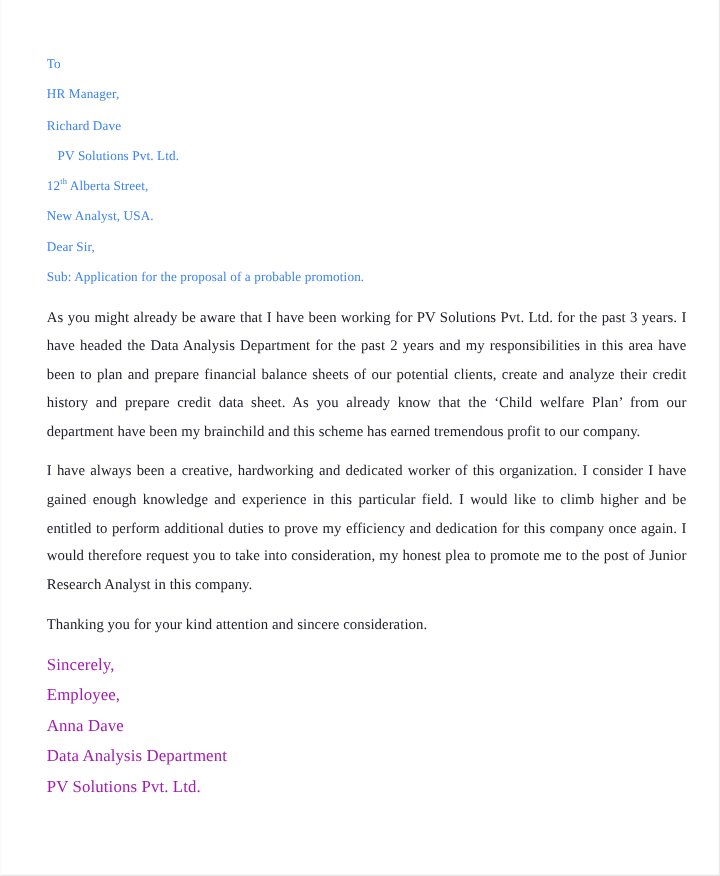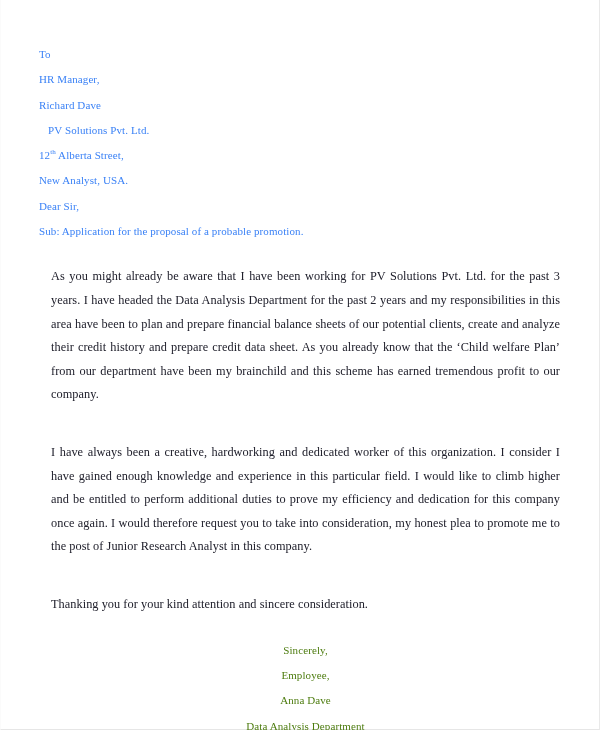--- a/index.html
+++ b/index.html
@@ -45,7 +45,7 @@
     color: #20202c;
     text-align: justify;
     letter-spacing: 0.05px;
-    margin: 12px;
+    margin: 0;
   }
   .gap-after-header { height: 9px; }
   .gap-para { height: 10px; }

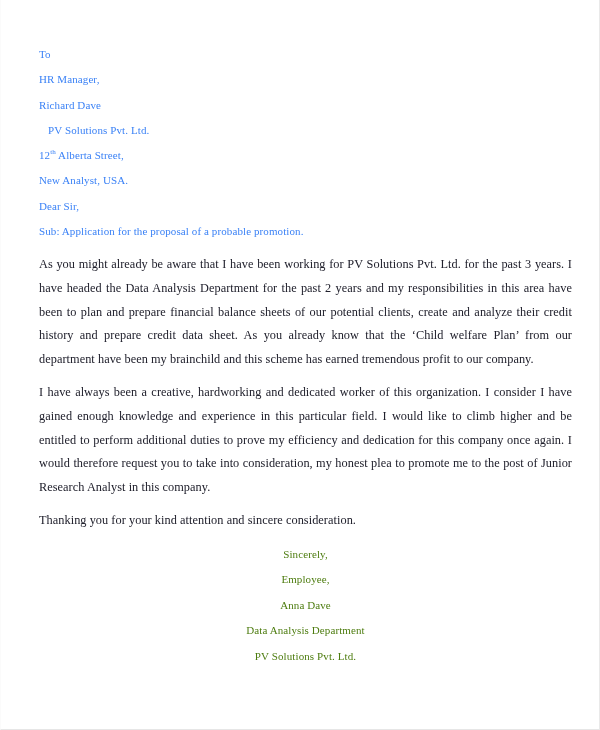--- a/index.html
+++ b/index.html
@@ -56,11 +56,10 @@
     line-height: 0;
   }
   .sig-line {
-    font-size: 11px;
+    font-size: 14px;
     line-height: 25.4px;
-    color: #4d7c0f;
+    color: #a21caf;
     letter-spacing: 0.1px;
-    text-align: center;
   }
 </style>
 </head>

